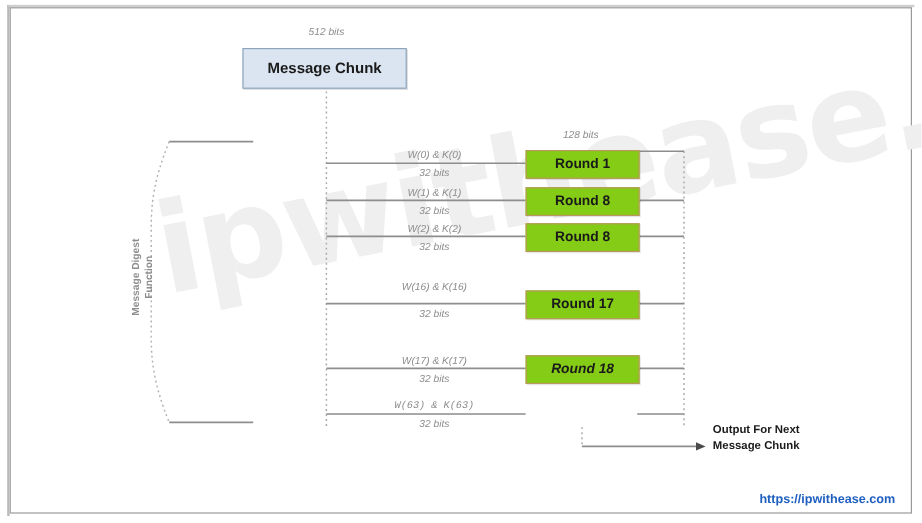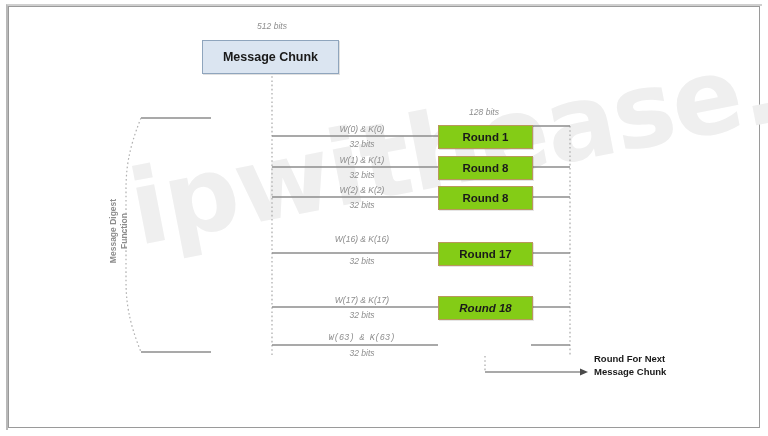--- a/index.html
+++ b/index.html
@@ -123,7 +123,7 @@
   </div>
 
   <div class="out-label" style="left:594px;top:352px;">
-    <span>Round For Next</span><br>
+    <span>Output For Next</span><br>
     <span>Message Chunk</span>
   </div>
 

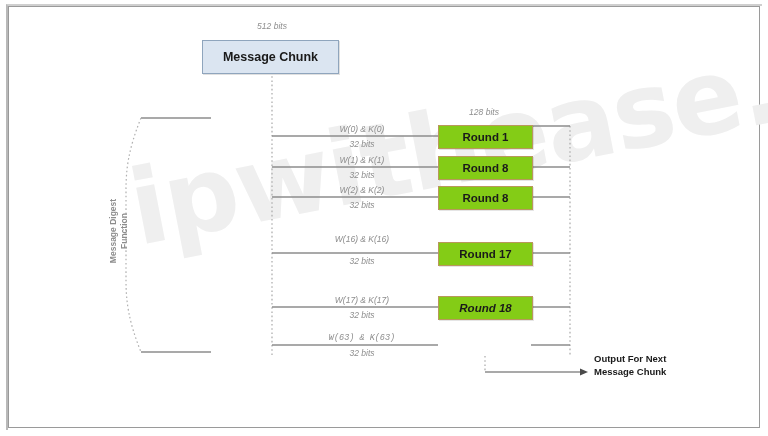--- a/index.html
+++ b/index.html
@@ -127,6 +127,7 @@
     <span>Message Chunk</span>
   </div>
 
+  <div class="url">https://ipwithease.com</div>
 
 </div>
 

